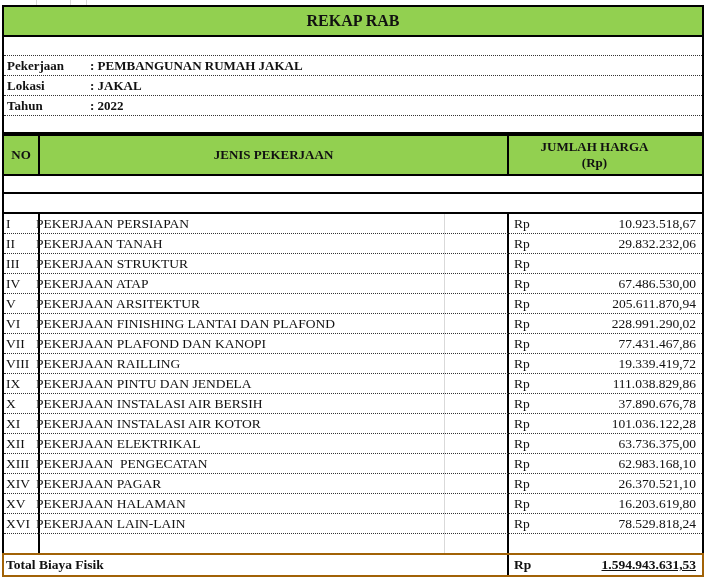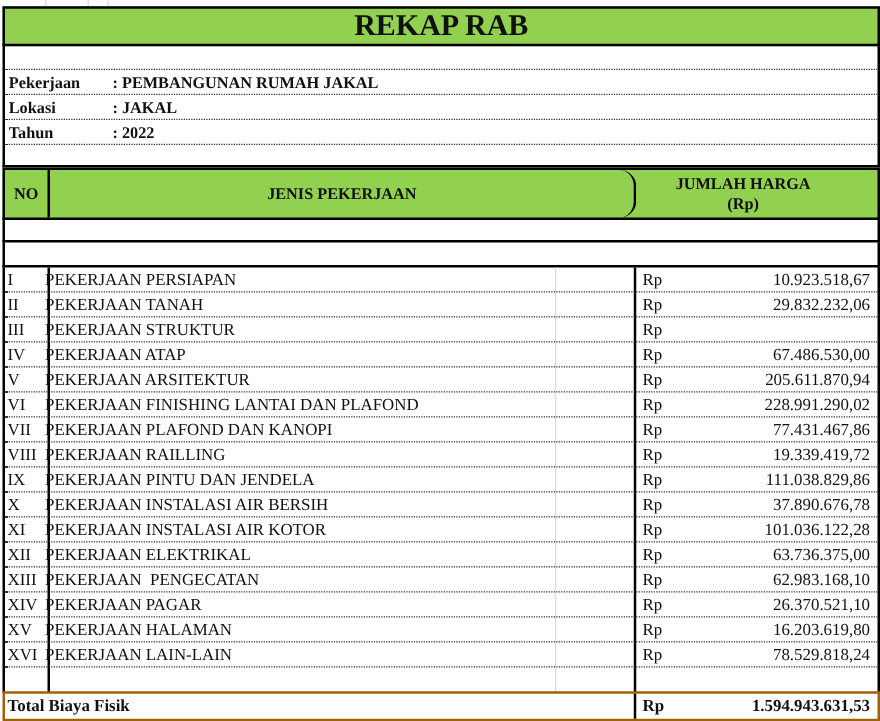--- a/index.html
+++ b/index.html
@@ -9,7 +9,7 @@
     .title { position: absolute; left: 2px; top: 5px; width: 698px; height: 28px;
       background: #92D050; border: 2px solid #000; box-sizing: content-box;
       display: flex; align-items: center; justify-content: center;
-      font-weight: bold; font-size: 24px; }
+      font-weight: bold; font-size: 16px; }
     .info-box { position: absolute; left: 2px; top: 35px; width: 698px; height: 97px;
       border-left: 2px solid #000; border-right: 2px solid #000; border-bottom: 2px solid #000; }
     .info-row { position: absolute; left: 0; width: 698px; height: 19px;

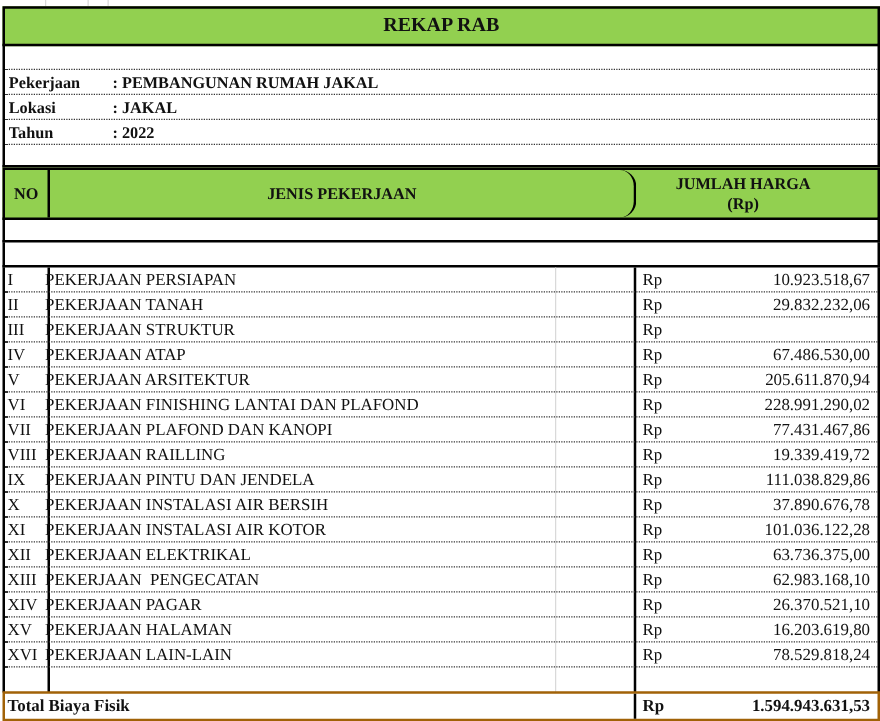--- a/index.html
+++ b/index.html
@@ -21,7 +21,7 @@
     .hdr .cell { position: absolute; top: 0; height: 38px; display: flex; align-items: center;
       justify-content: center; text-align: center; font-weight: bold; font-size: 13px; line-height: 16px; }
     .hdr .c-no { left: 0; width: 34px; border-right: 2px solid #000; }
-    .hdr .c-jenis { left: 36px; width: 467px; border-right: 2px solid #000; border-radius: 13px; }
+    .hdr .c-jenis { left: 36px; width: 467px; border-right: 2px solid #000; }
     .hdr .c-jml { left: 505px; width: 171px; flex-direction: column; }
     .blank { position: absolute; left: 2px; width: 698px; border-left: 2px solid #000; border-right: 2px solid #000;
       border-bottom: 2px solid #000; box-sizing: content-box; }

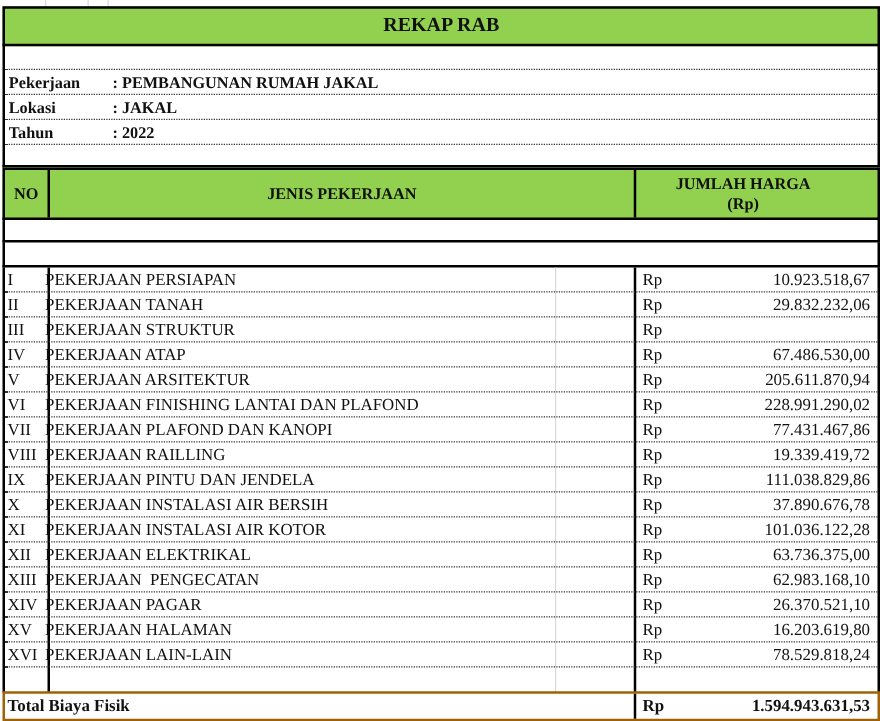--- a/index.html
+++ b/index.html
@@ -40,7 +40,7 @@
       border: 2px solid #a16207; box-sizing: content-box; font-weight: bold; font-size: 13.5px; line-height: 20px; }
     .total .lbl { position: absolute; left: 2px; }
     .total .rp { position: absolute; left: 510px; }
-    .total .amt { position: absolute; right: 6px; }
+    .total .amt { position: absolute; right: 6px; text-decoration: underline; }
     .total .sep { position: absolute; left: 503px; top: 0; bottom: 0; width: 2px; background: #000; }
   </style>
 </head>

